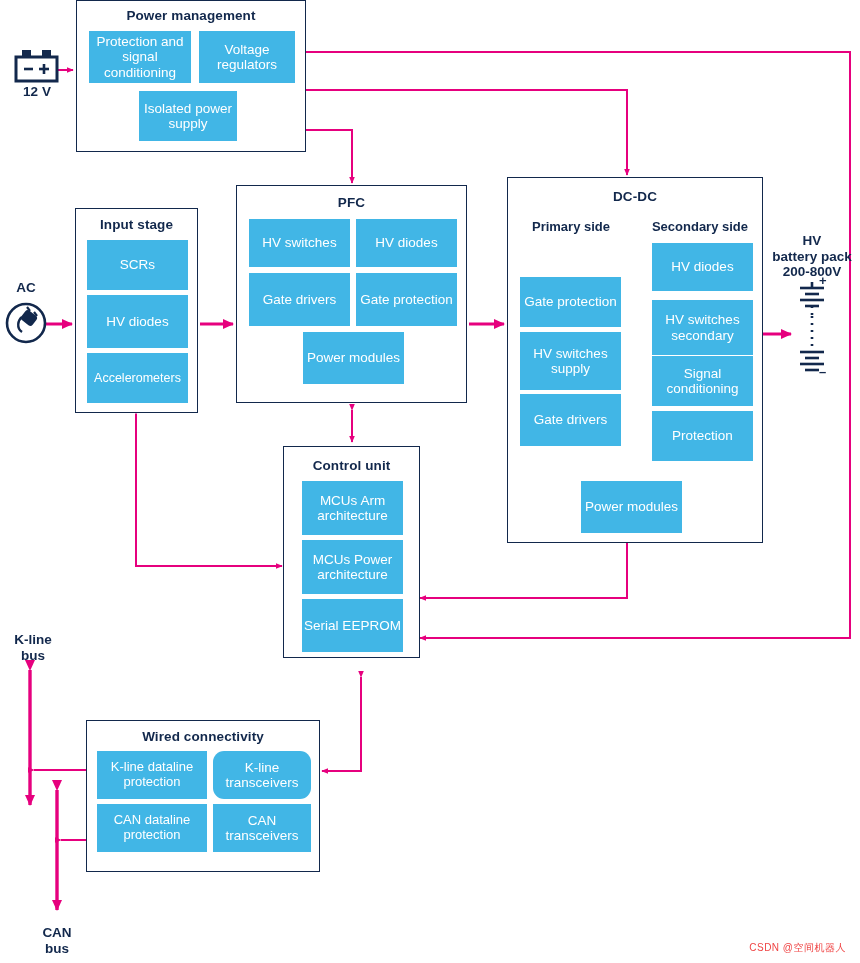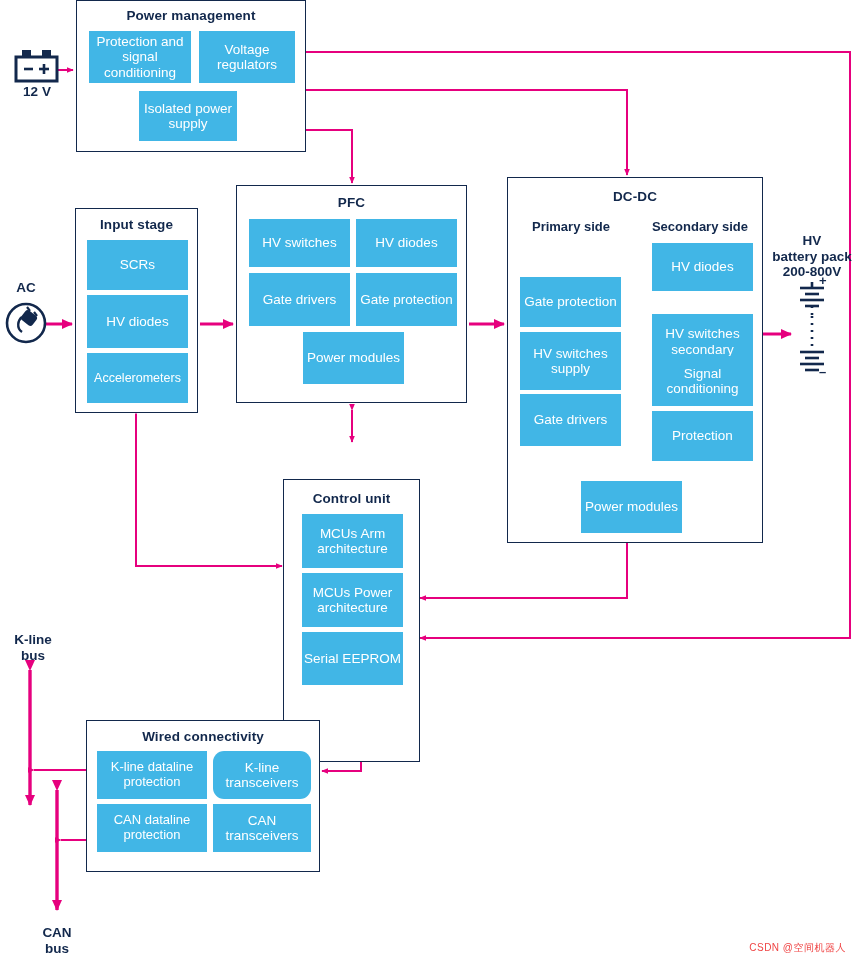--- a/index.html
+++ b/index.html
@@ -156,7 +156,7 @@
     <div class="blk" style="left:12px;top:216px;width:101px;height:52px;">Gate drivers</div>
 
     <div class="blk" style="left:144px;top:65px;width:101px;height:48px;">HV diodes</div>
-    <div class="blk" style="left:144px;top:136px;width:101px;height:55px;">HV switches secondary</div>
+    <div class="blk" style="left:144px;top:122px;width:101px;height:55px;">HV switches secondary</div>
     <div class="blk" style="left:144px;top:178px;width:101px;height:50px;">Signal conditioning</div>
     <div class="blk" style="left:144px;top:233px;width:101px;height:50px;text-align:center;">Protection</div>
 

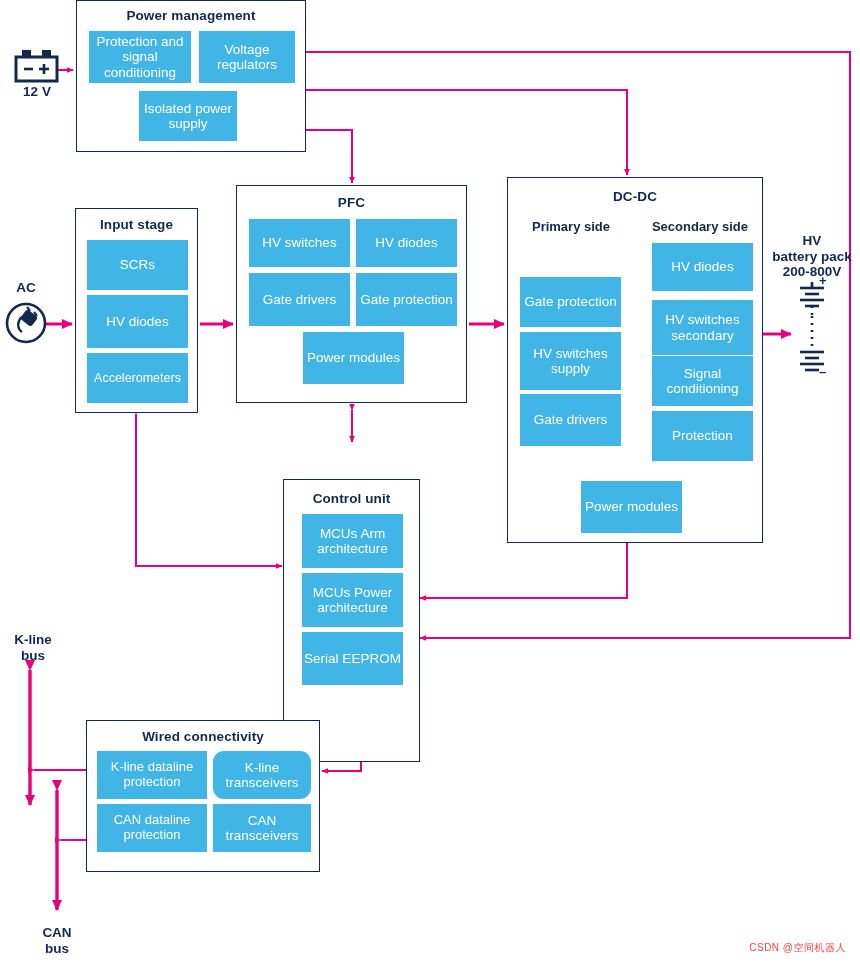--- a/index.html
+++ b/index.html
@@ -163,7 +163,7 @@
     <div class="blk" style="left:73px;top:303px;width:101px;height:52px;">Power modules</div>
   </div>
 
-  <div class="group" style="left:283px;top:446px;width:137px;height:283px;margin-top:33px;">
+  <div class="group" style="left:283px;top:446px;width:137px;height:212px;">
     <div class="group-title" style="top:11px;">Control unit</div>
     <div class="blk" style="left:18px;top:34px;width:101px;height:54px;">MCUs Arm architecture</div>
     <div class="blk" style="left:18px;top:93px;width:101px;height:54px;">MCUs Power architecture</div>

